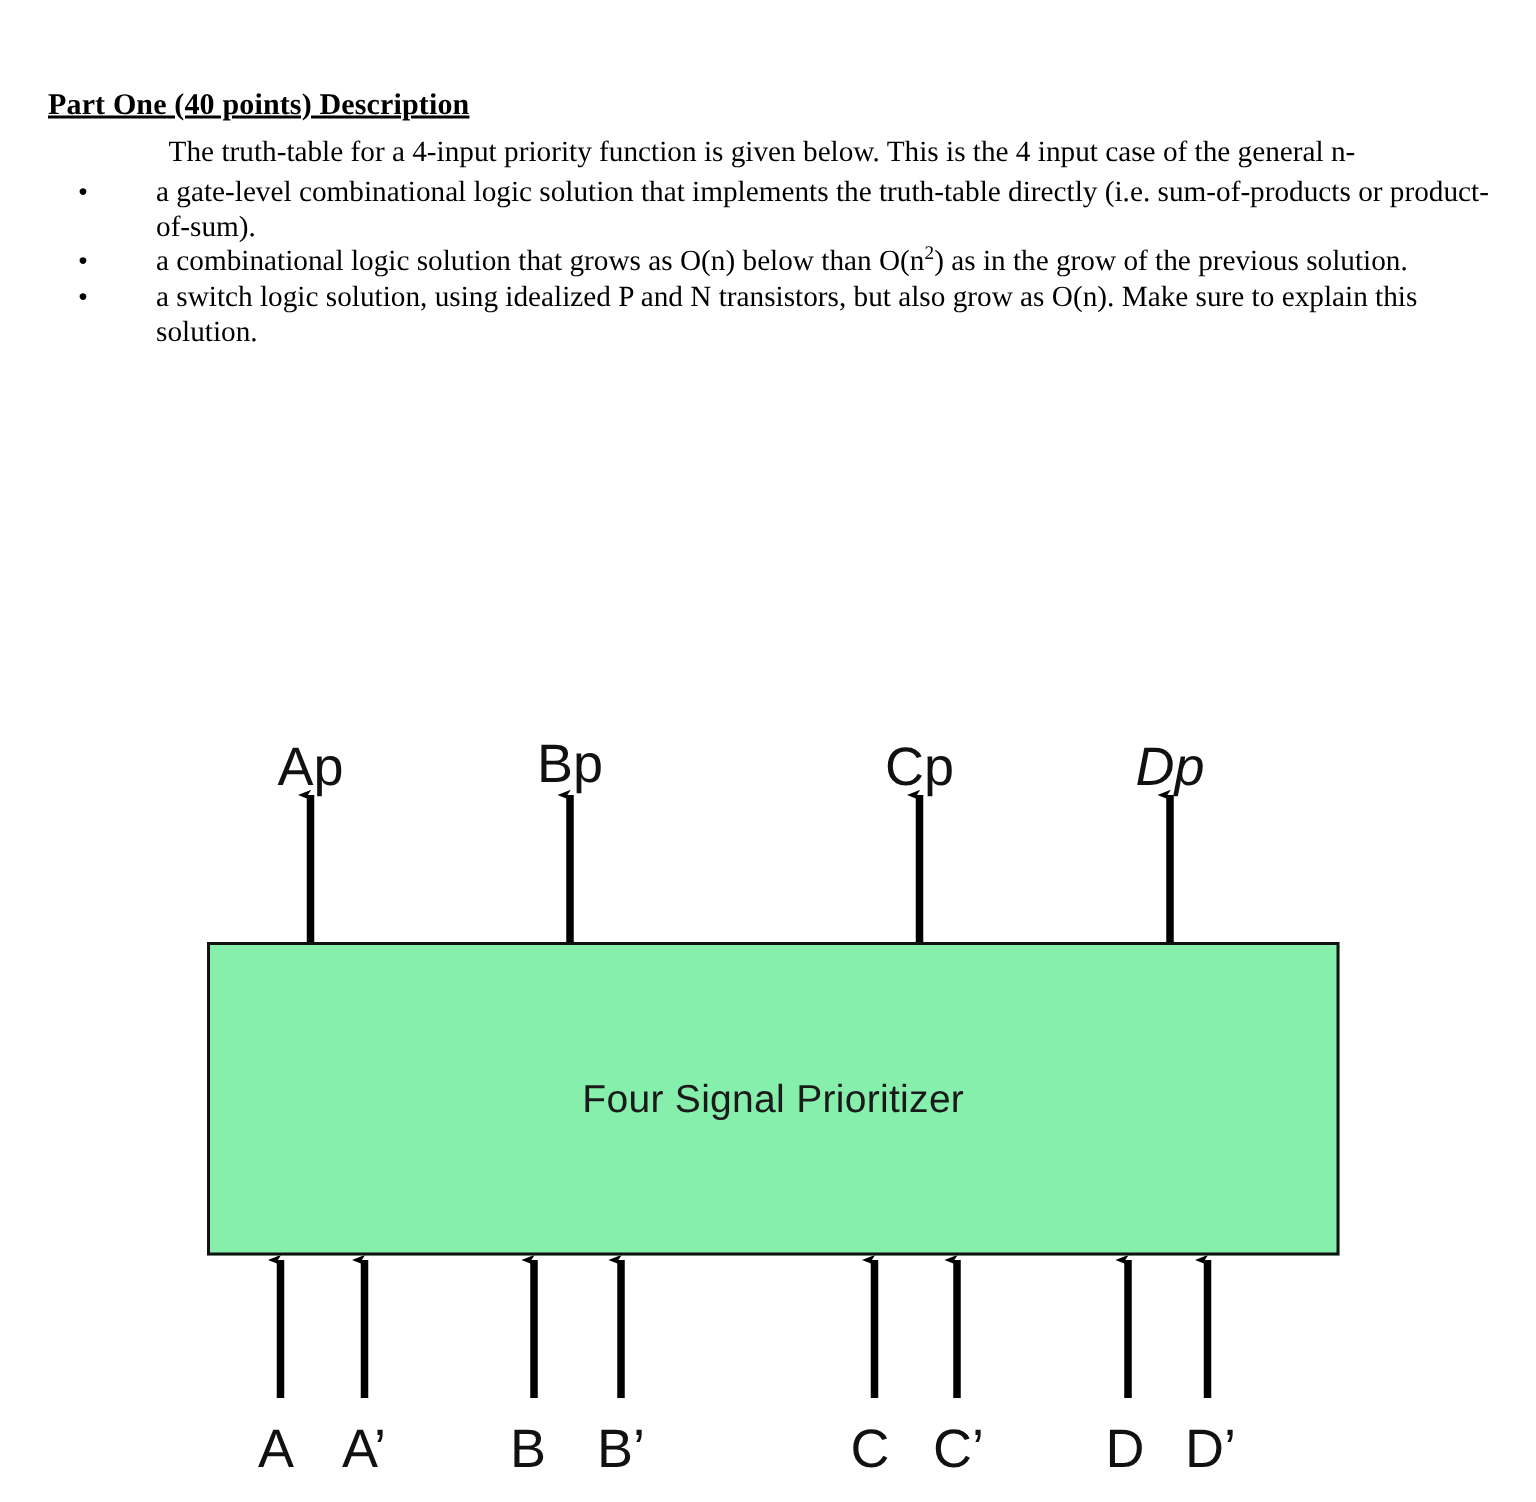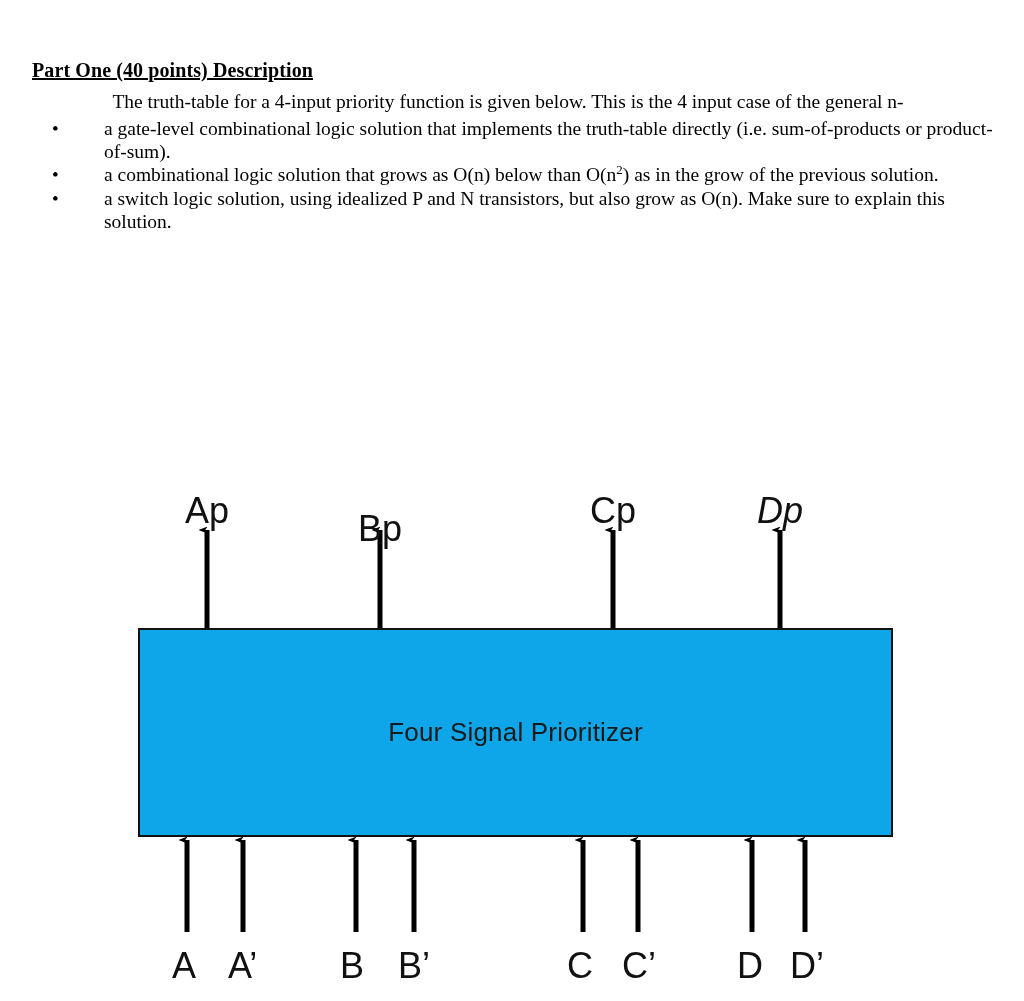--- a/index.html
+++ b/index.html
@@ -166,7 +166,7 @@
 
   <div id="port-labels">
       <div class="port-label out" style="left: 207px; top: 490px;">Ap</div>
-      <div class="port-label out" style="left: 380px; top: 508px;">Bp</div>
+      <div class="port-label out" style="left: 380px; top: 488px;">Bp</div>
       <div class="port-label out" style="left: 613px; top: 490px;">Cp</div>
       <div class="port-label out" style="left: 780px; top: 490px; font-style: italic;">Dp</div>
       <div class="port-label" style="left: 172px; top: 945px;">A</div>

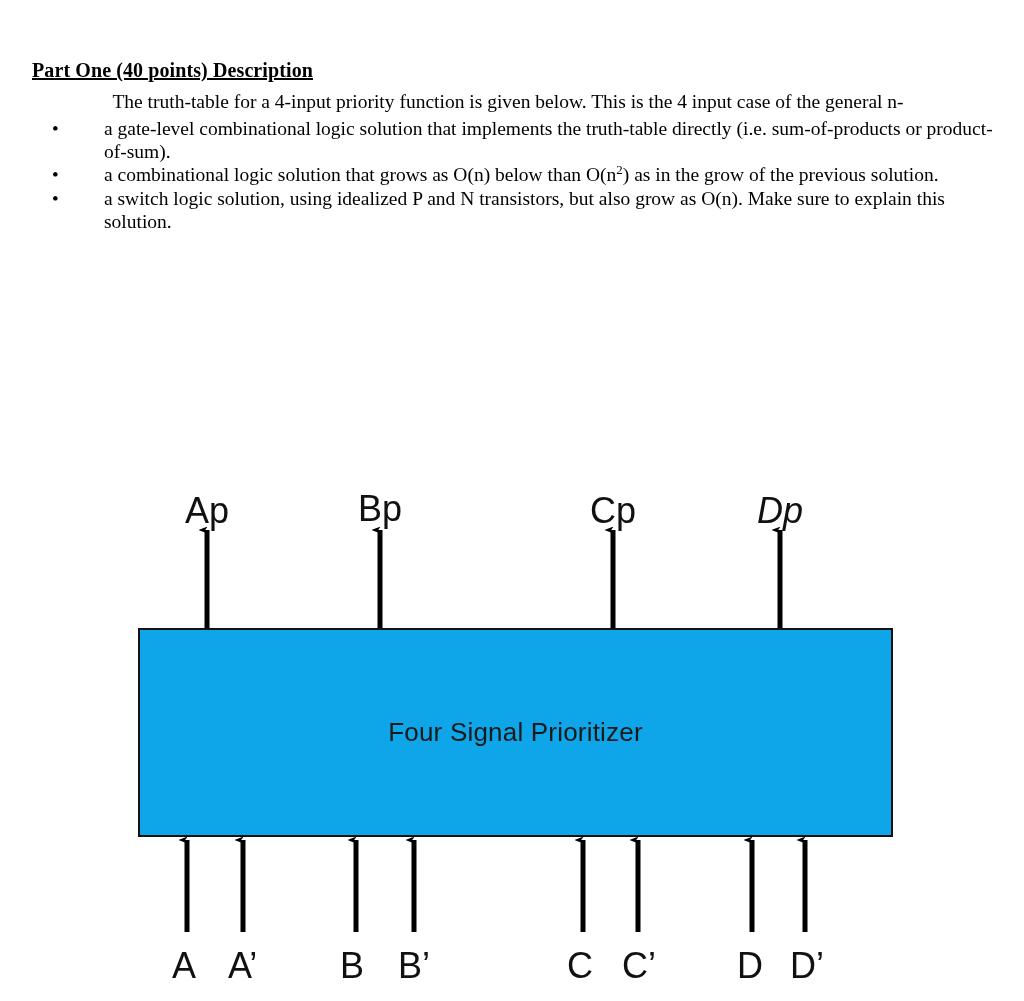--- a/index.html
+++ b/index.html
@@ -77,7 +77,7 @@
     top: 628px;
     width: 755px;
     height: 209px;
-    background: #0ea5e9;
+    background: #86efac;
     border: 2px solid #111111;
     box-sizing: border-box;
   }

